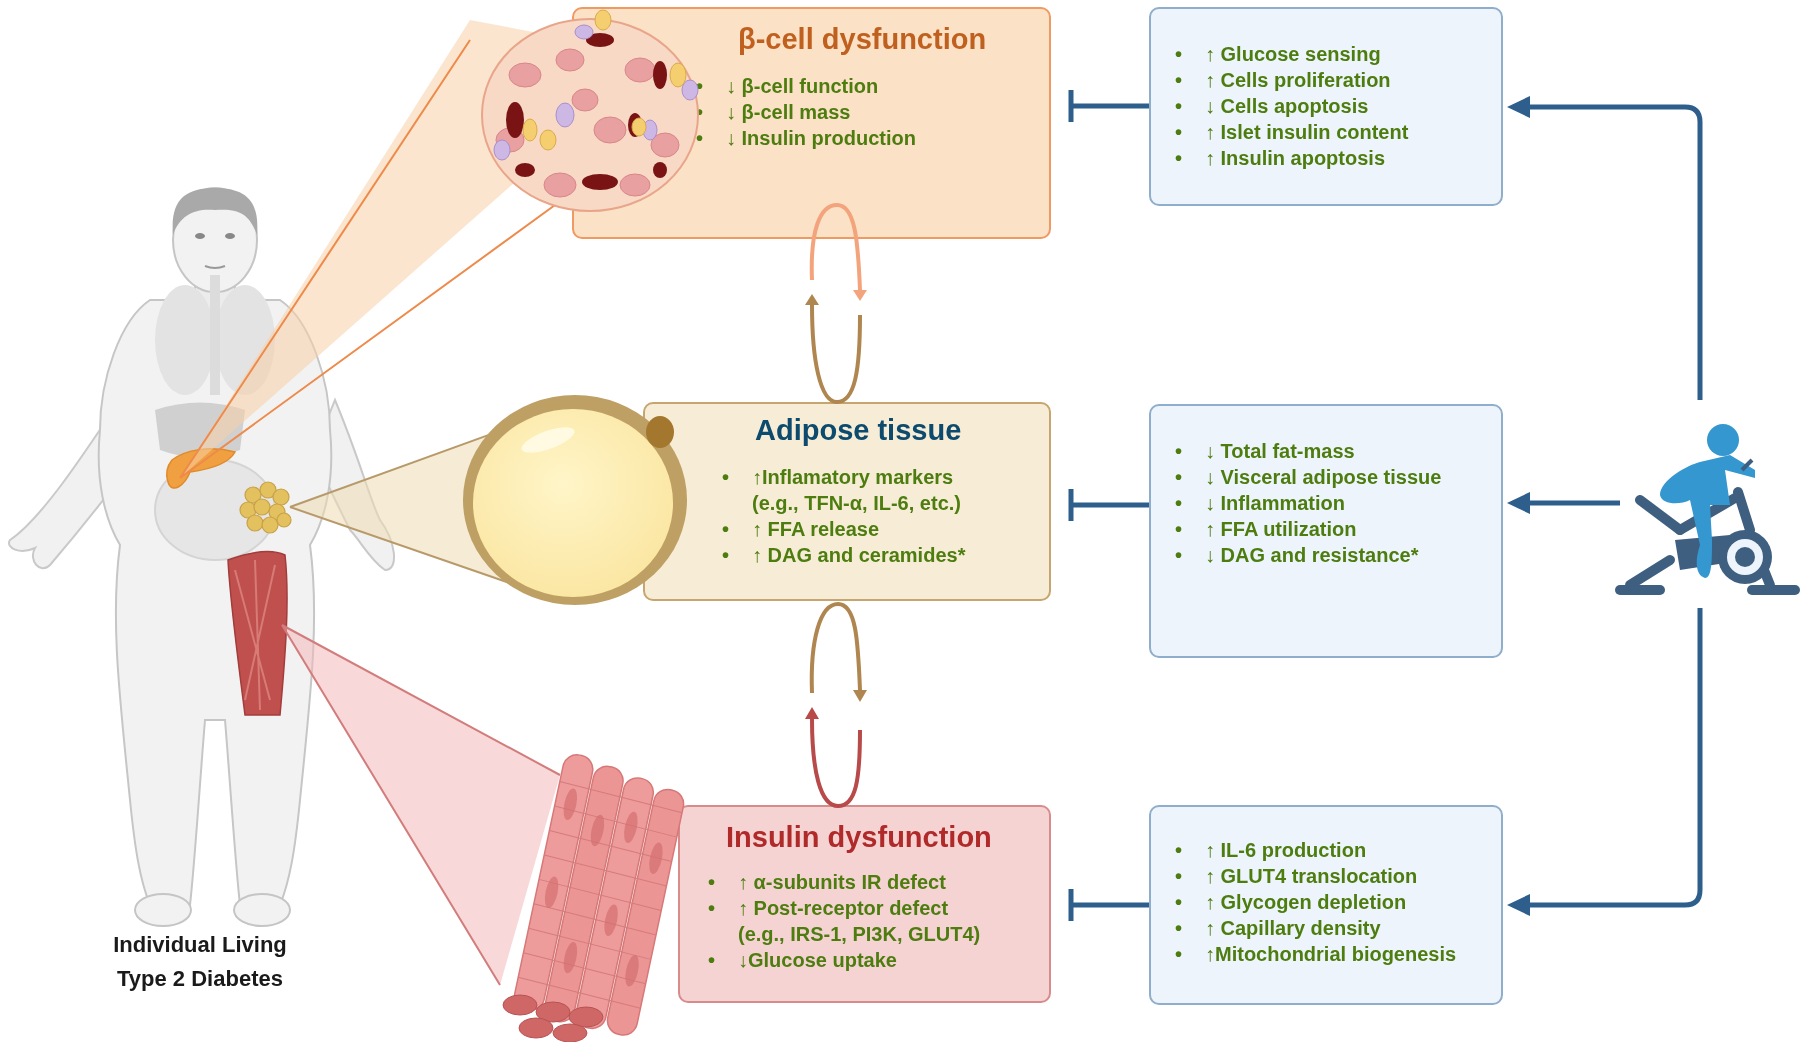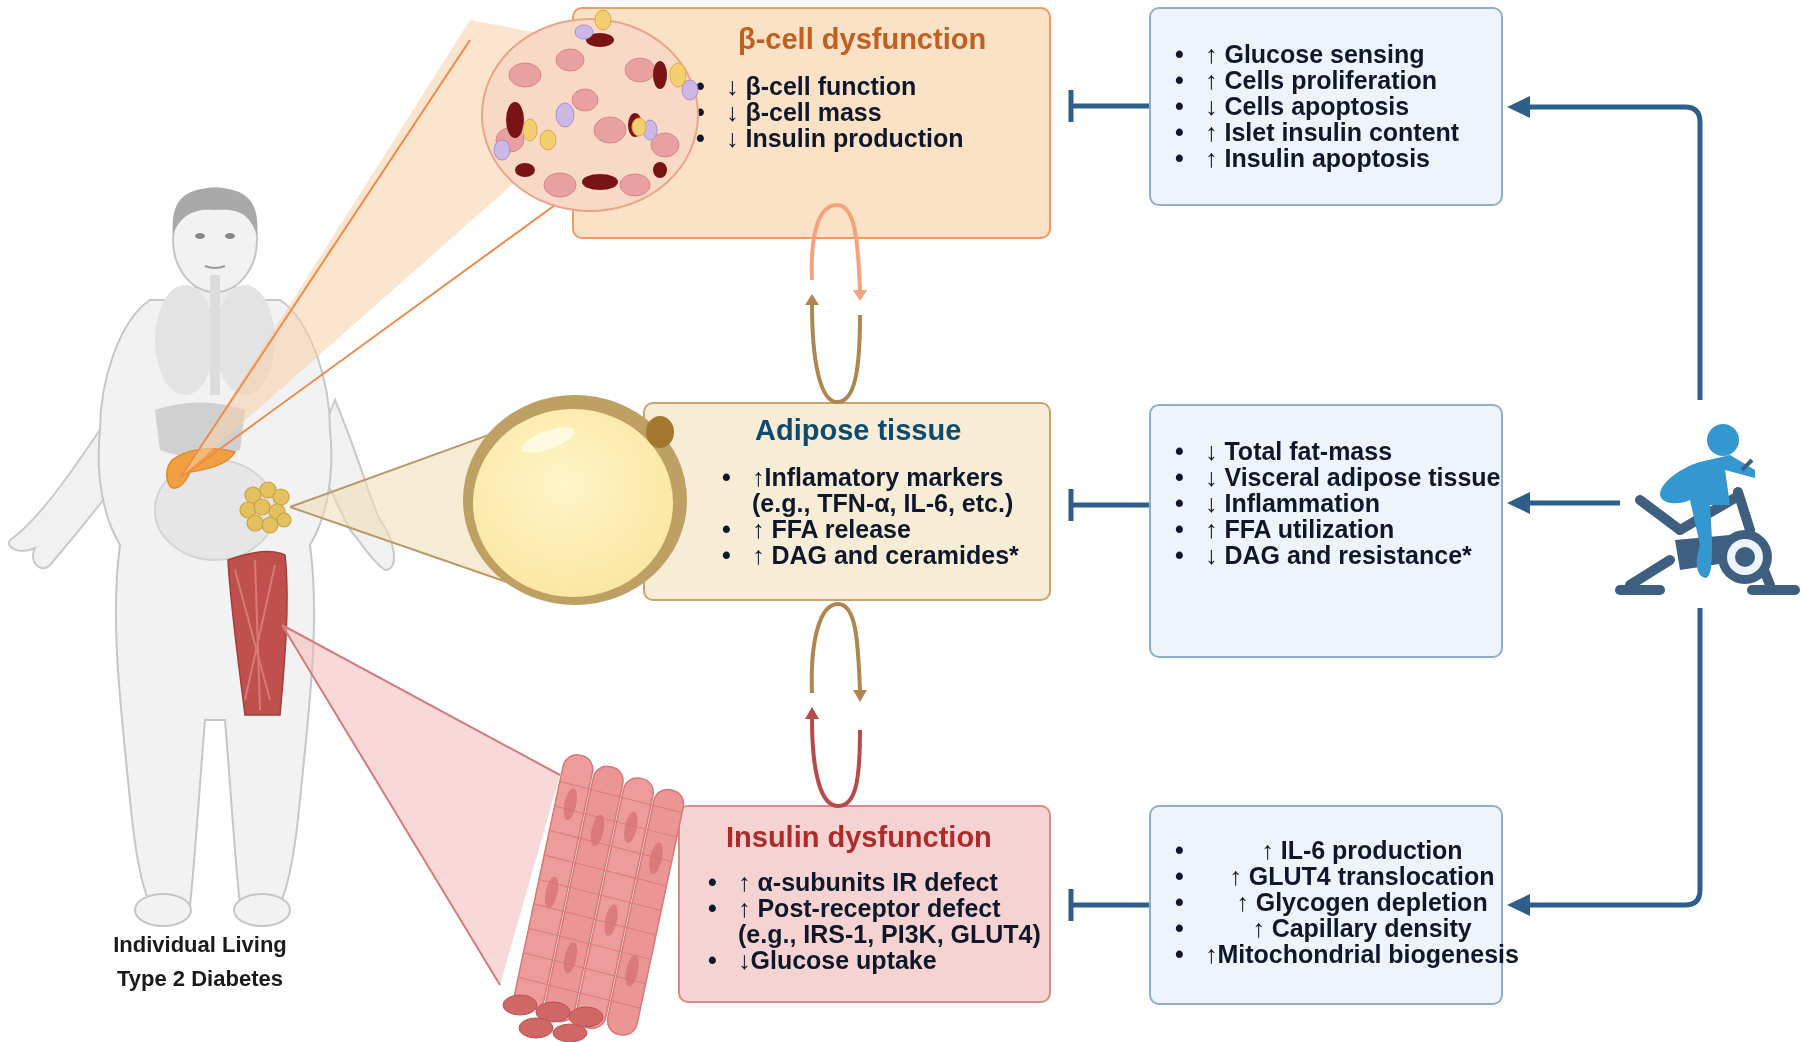--- a/index.html
+++ b/index.html
@@ -12,7 +12,7 @@
   .box.red { background:#f6d3d3; border:2px solid #d88b8b; }
   .box.blue { background:#eef4fc; border:2px solid #8eaecb; }
   .title { position:absolute; font-weight:bold; font-size:29px; white-space:nowrap; }
-  ul.items { position:absolute; margin:0; padding:0; list-style:none; font-weight:bold; font-size:25px; color:#0f172a; line-height:26px; }
+  ul.items { position:absolute; margin:0; padding:0; list-style:none; font-weight:bold; font-size:20px; color:#4d7c0f; line-height:26px; }
   ul.items li { position:relative; padding-left:34px; white-space:nowrap; }
   ul.items li::before { content:"•"; position:absolute; left:4px; top:0; }
   ul.items li.cont::before { content:""; }

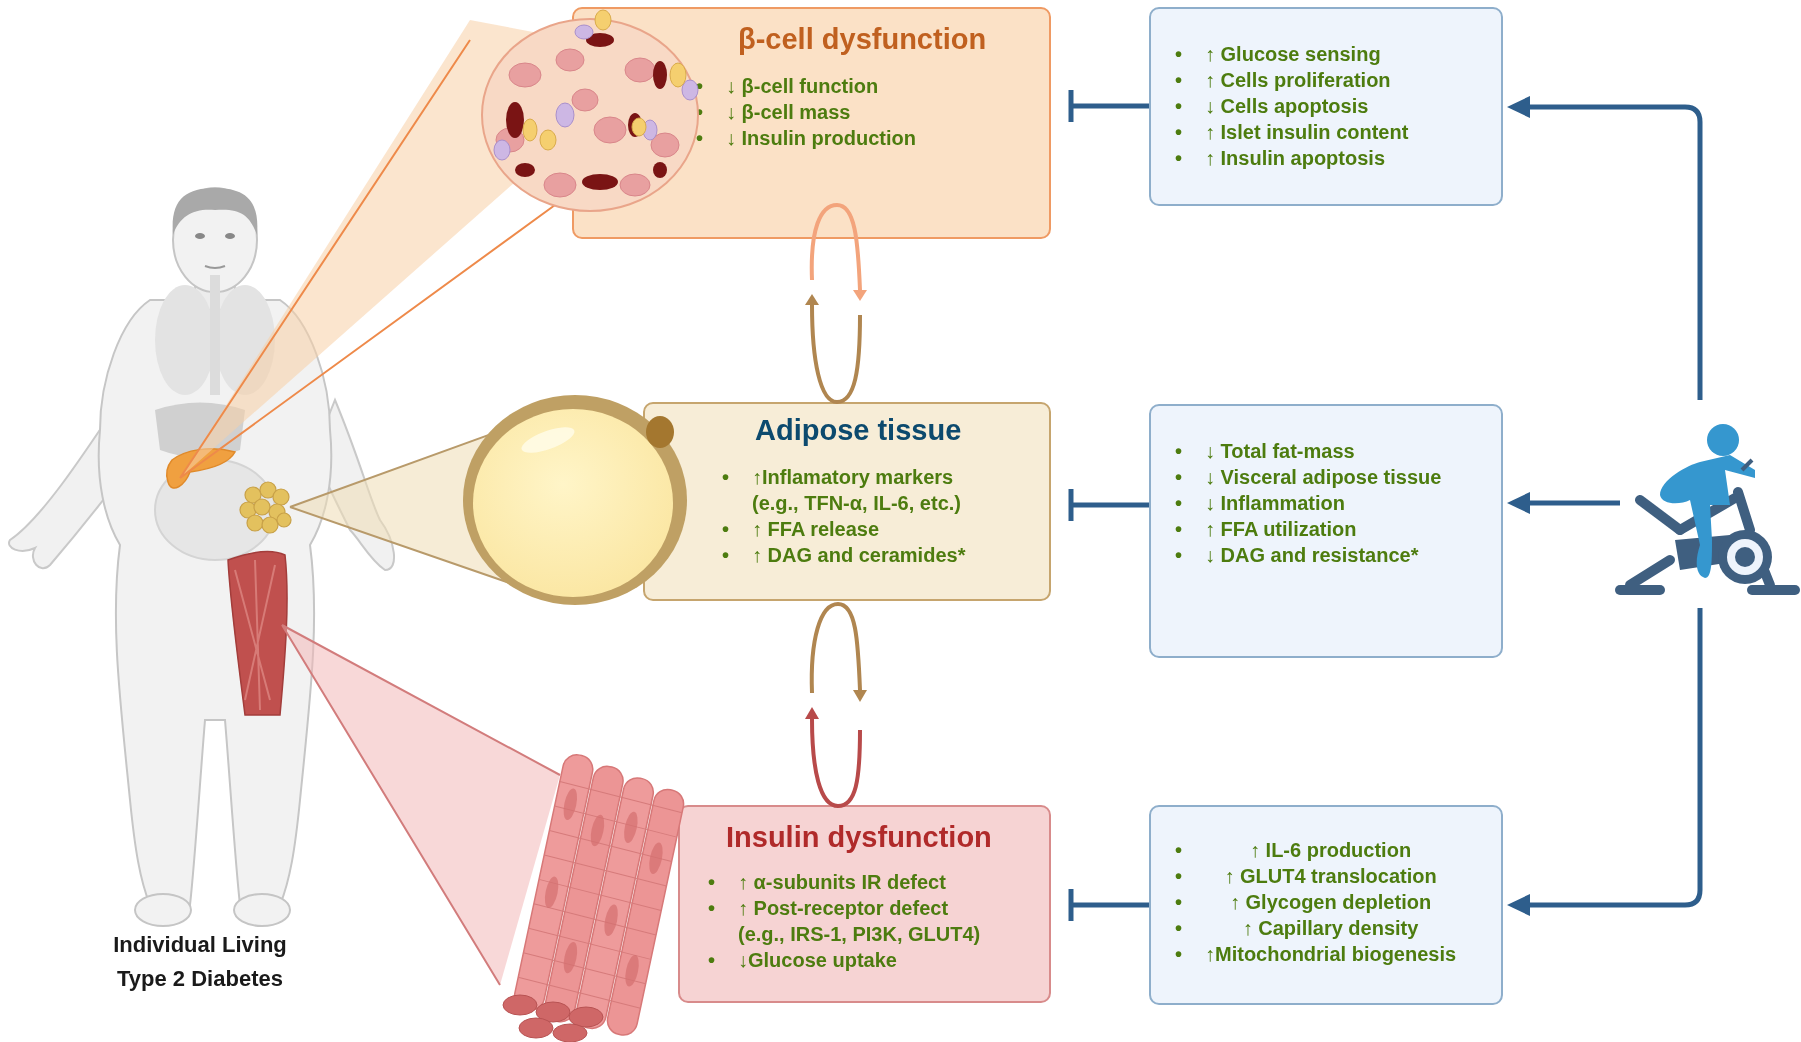--- a/index.html
+++ b/index.html
@@ -179,7 +179,7 @@
 </div>
 
 <div class="box blue" style="left:1149px; top:805px; width:354px; height:200px;">
-  <ul class="items" style="left:20px; top:30px;text-align:center;">
+  <ul class="items" style="left:20px; top:30px;">
     <li>↑ IL-6 production</li>
     <li>↑ GLUT4 translocation</li>
     <li>↑ Glycogen depletion</li>

